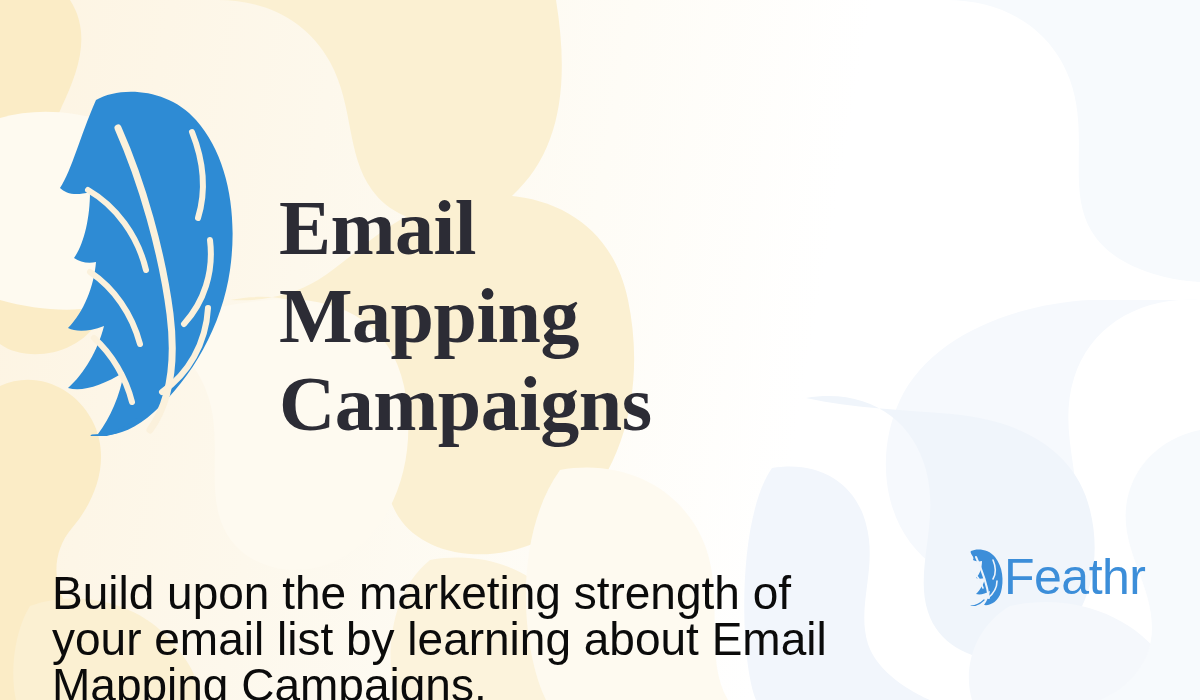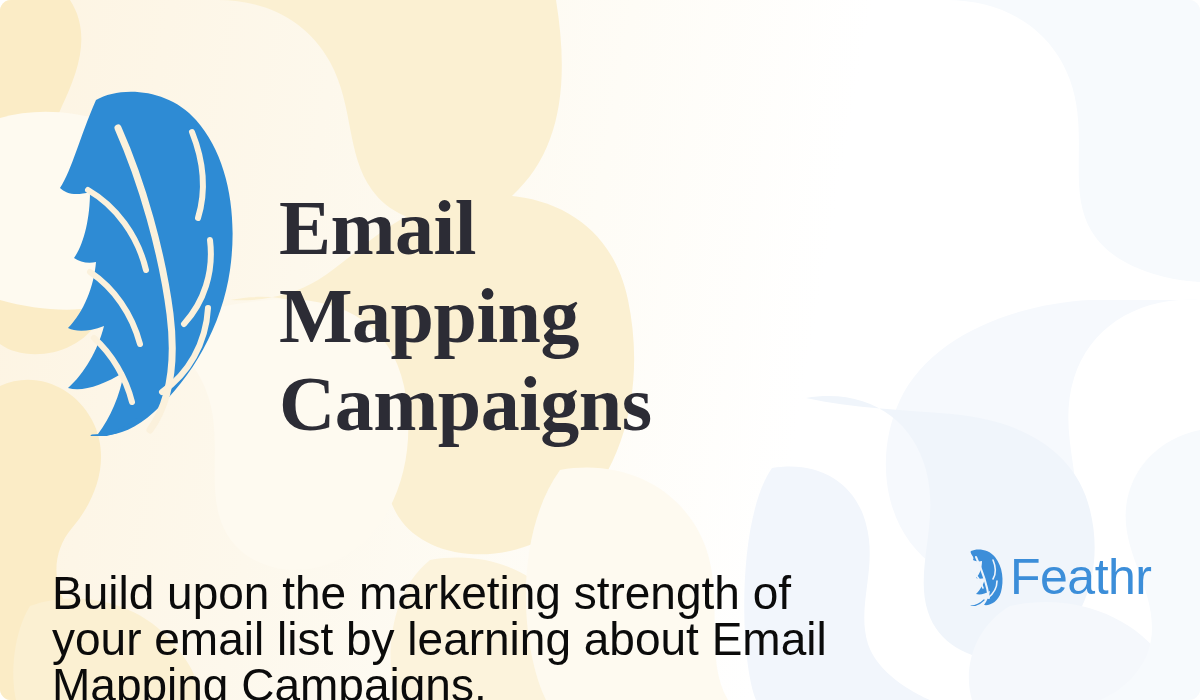--- a/index.html
+++ b/index.html
@@ -14,7 +14,6 @@
     overflow: hidden;
     background: #fdfaf2;
     font-family: "Liberation Sans", sans-serif;
-    border-radius: 11px;
   }
 
   

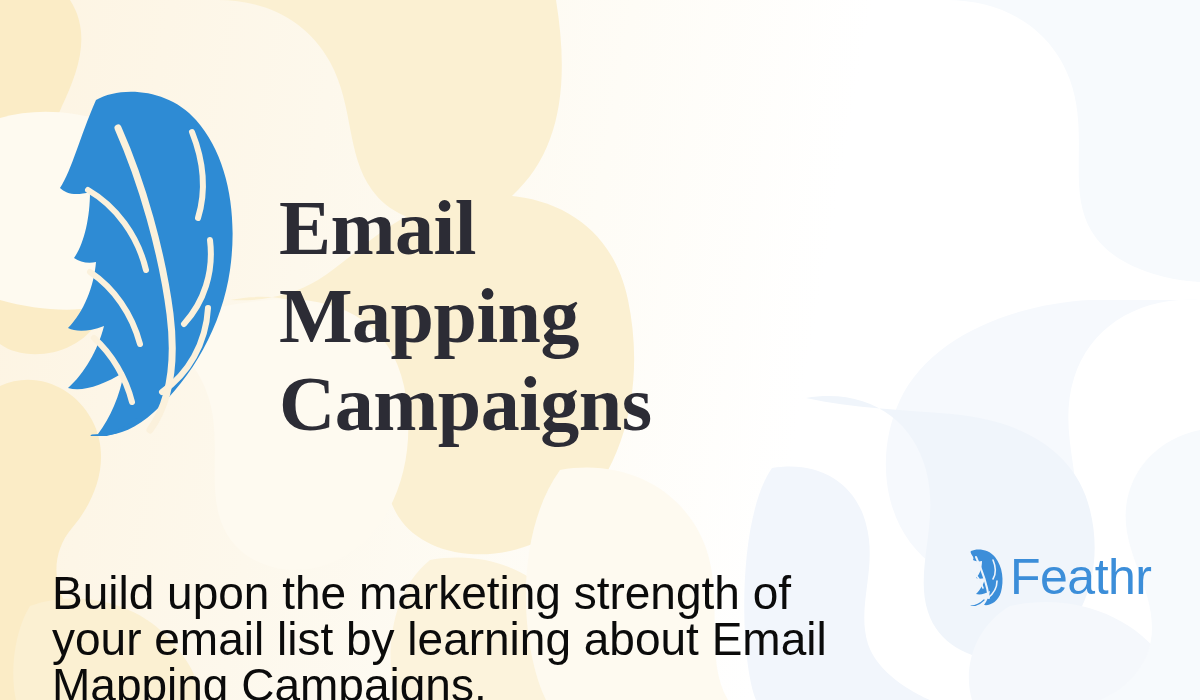--- a/index.html
+++ b/index.html
@@ -77,7 +77,6 @@
     top: 548px;
     display: flex;
     align-items: center;
-    gap: 6px;
   }
   .brand-mark { width: 42px; height: 58px; display: block; }
   .brand-word {

